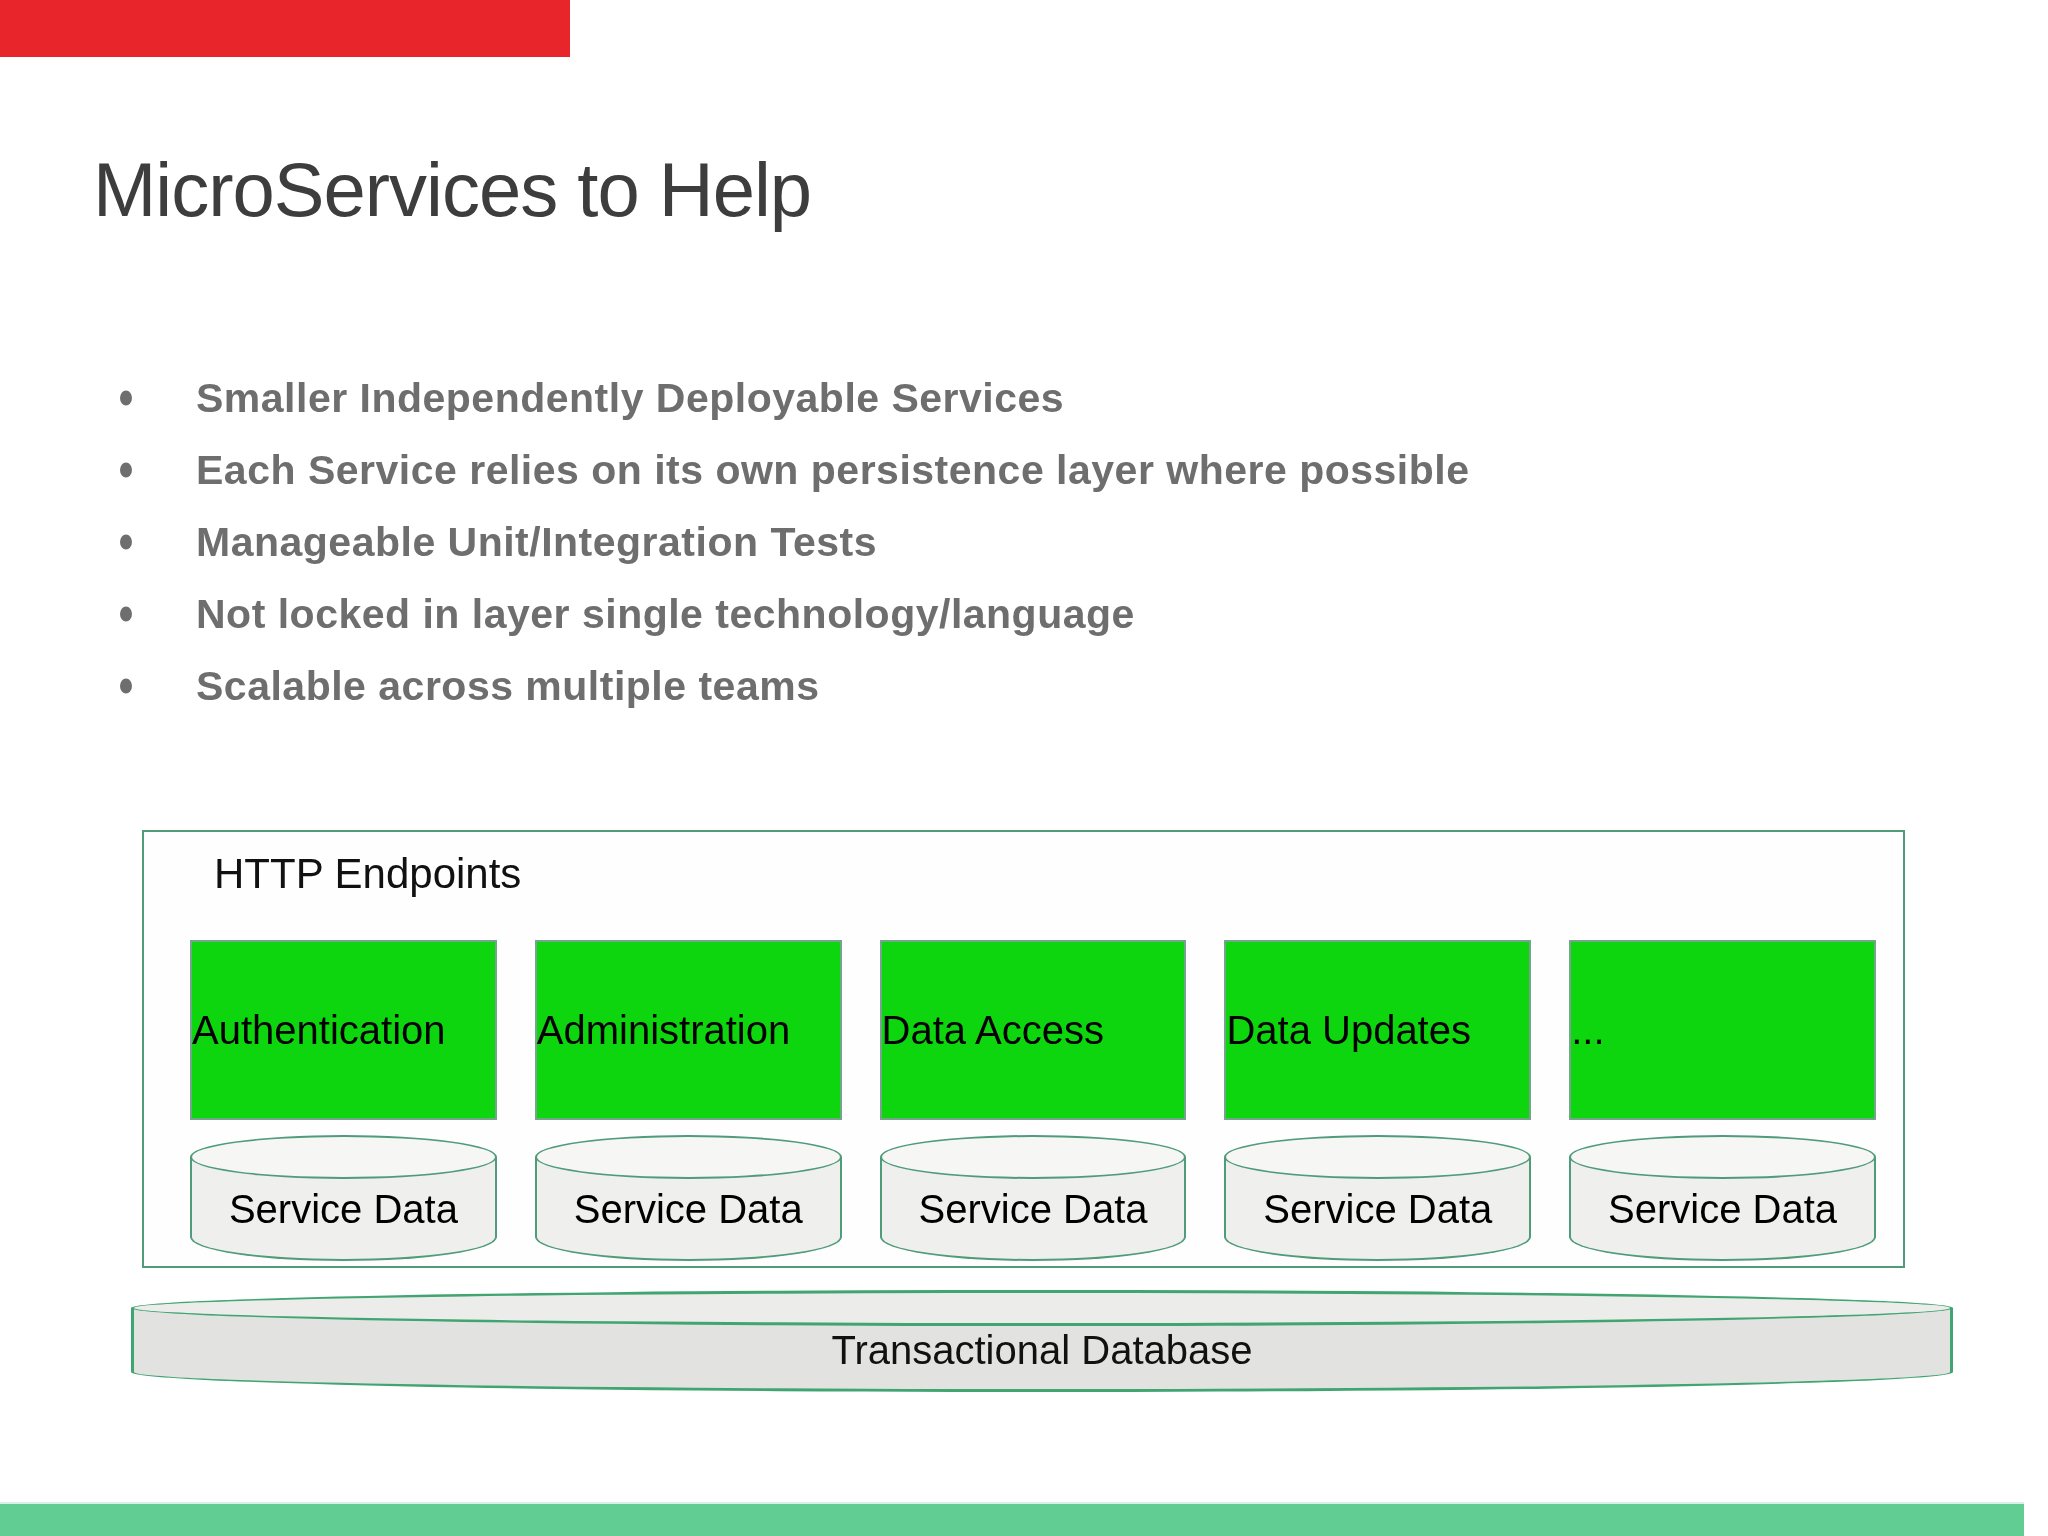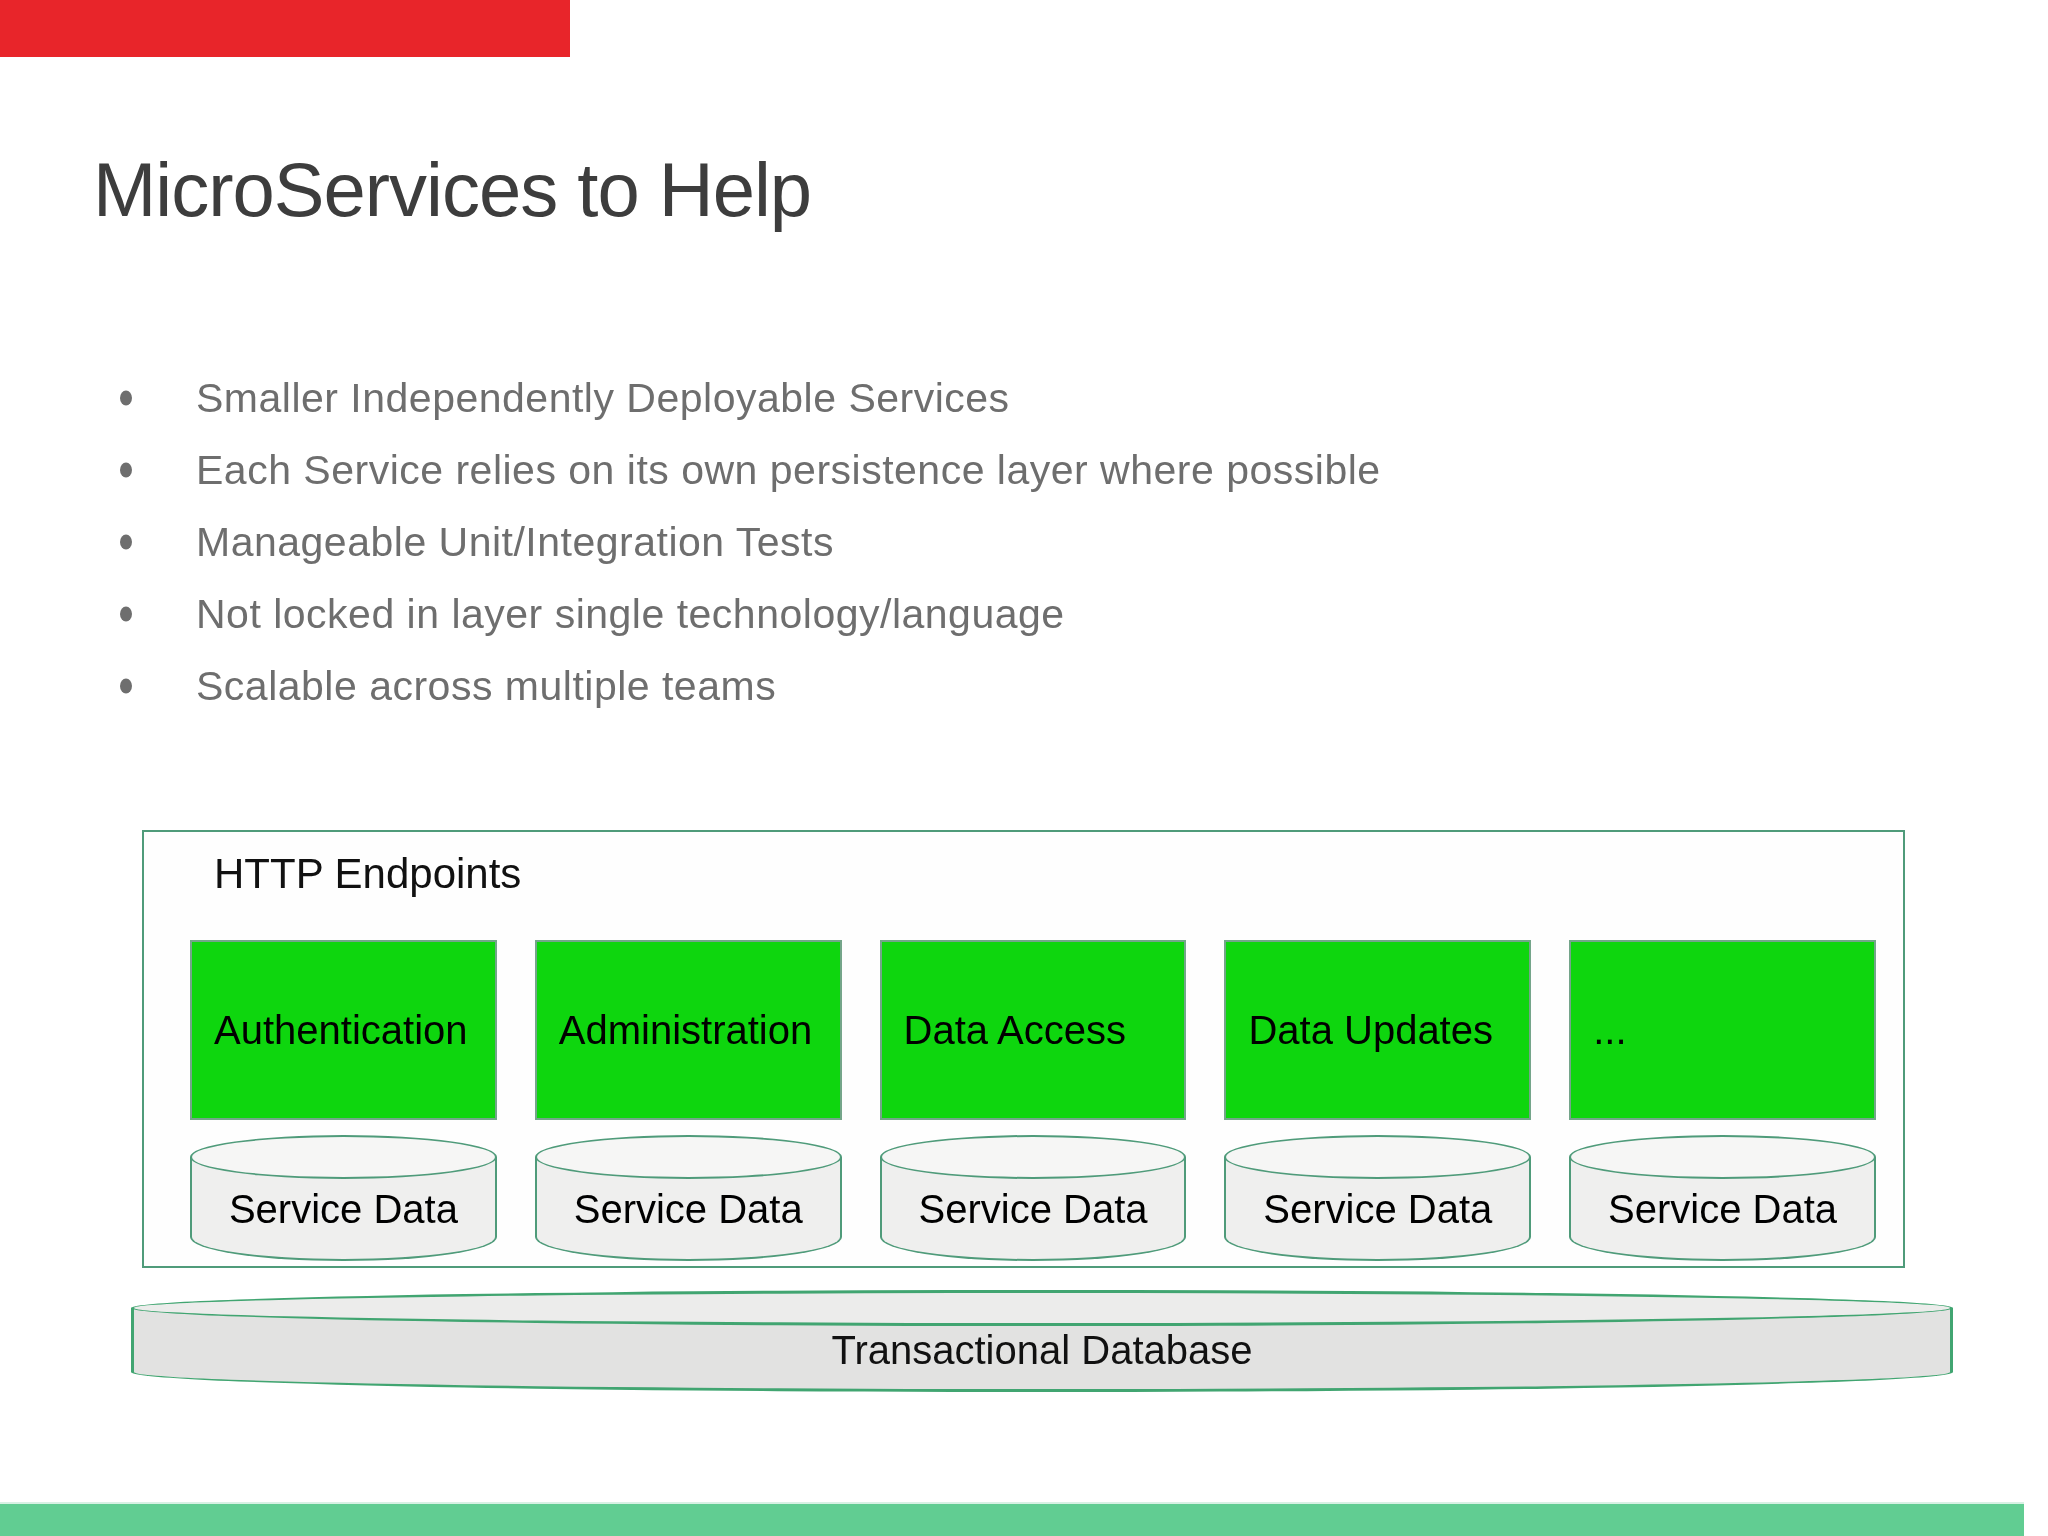--- a/index.html
+++ b/index.html
@@ -27,7 +27,7 @@
     list-style:none; color:var(--bullet-color, #6e6e6e);
     font-size:41px; line-height:72px;
   }
-  .bullets li { position:relative; padding-left:86px; white-space:nowrap; letter-spacing:0.5px; }
+  .bullets li { position:relative; padding-left:86px; white-space:nowrap; letter-spacing:0.5px;font-weight:bold; }
   .bullets li::before {
     content:""; position:absolute; left:10px; top:50%;
     transform:translateY(-50%); width:12px; height:15px; border-radius:50%;

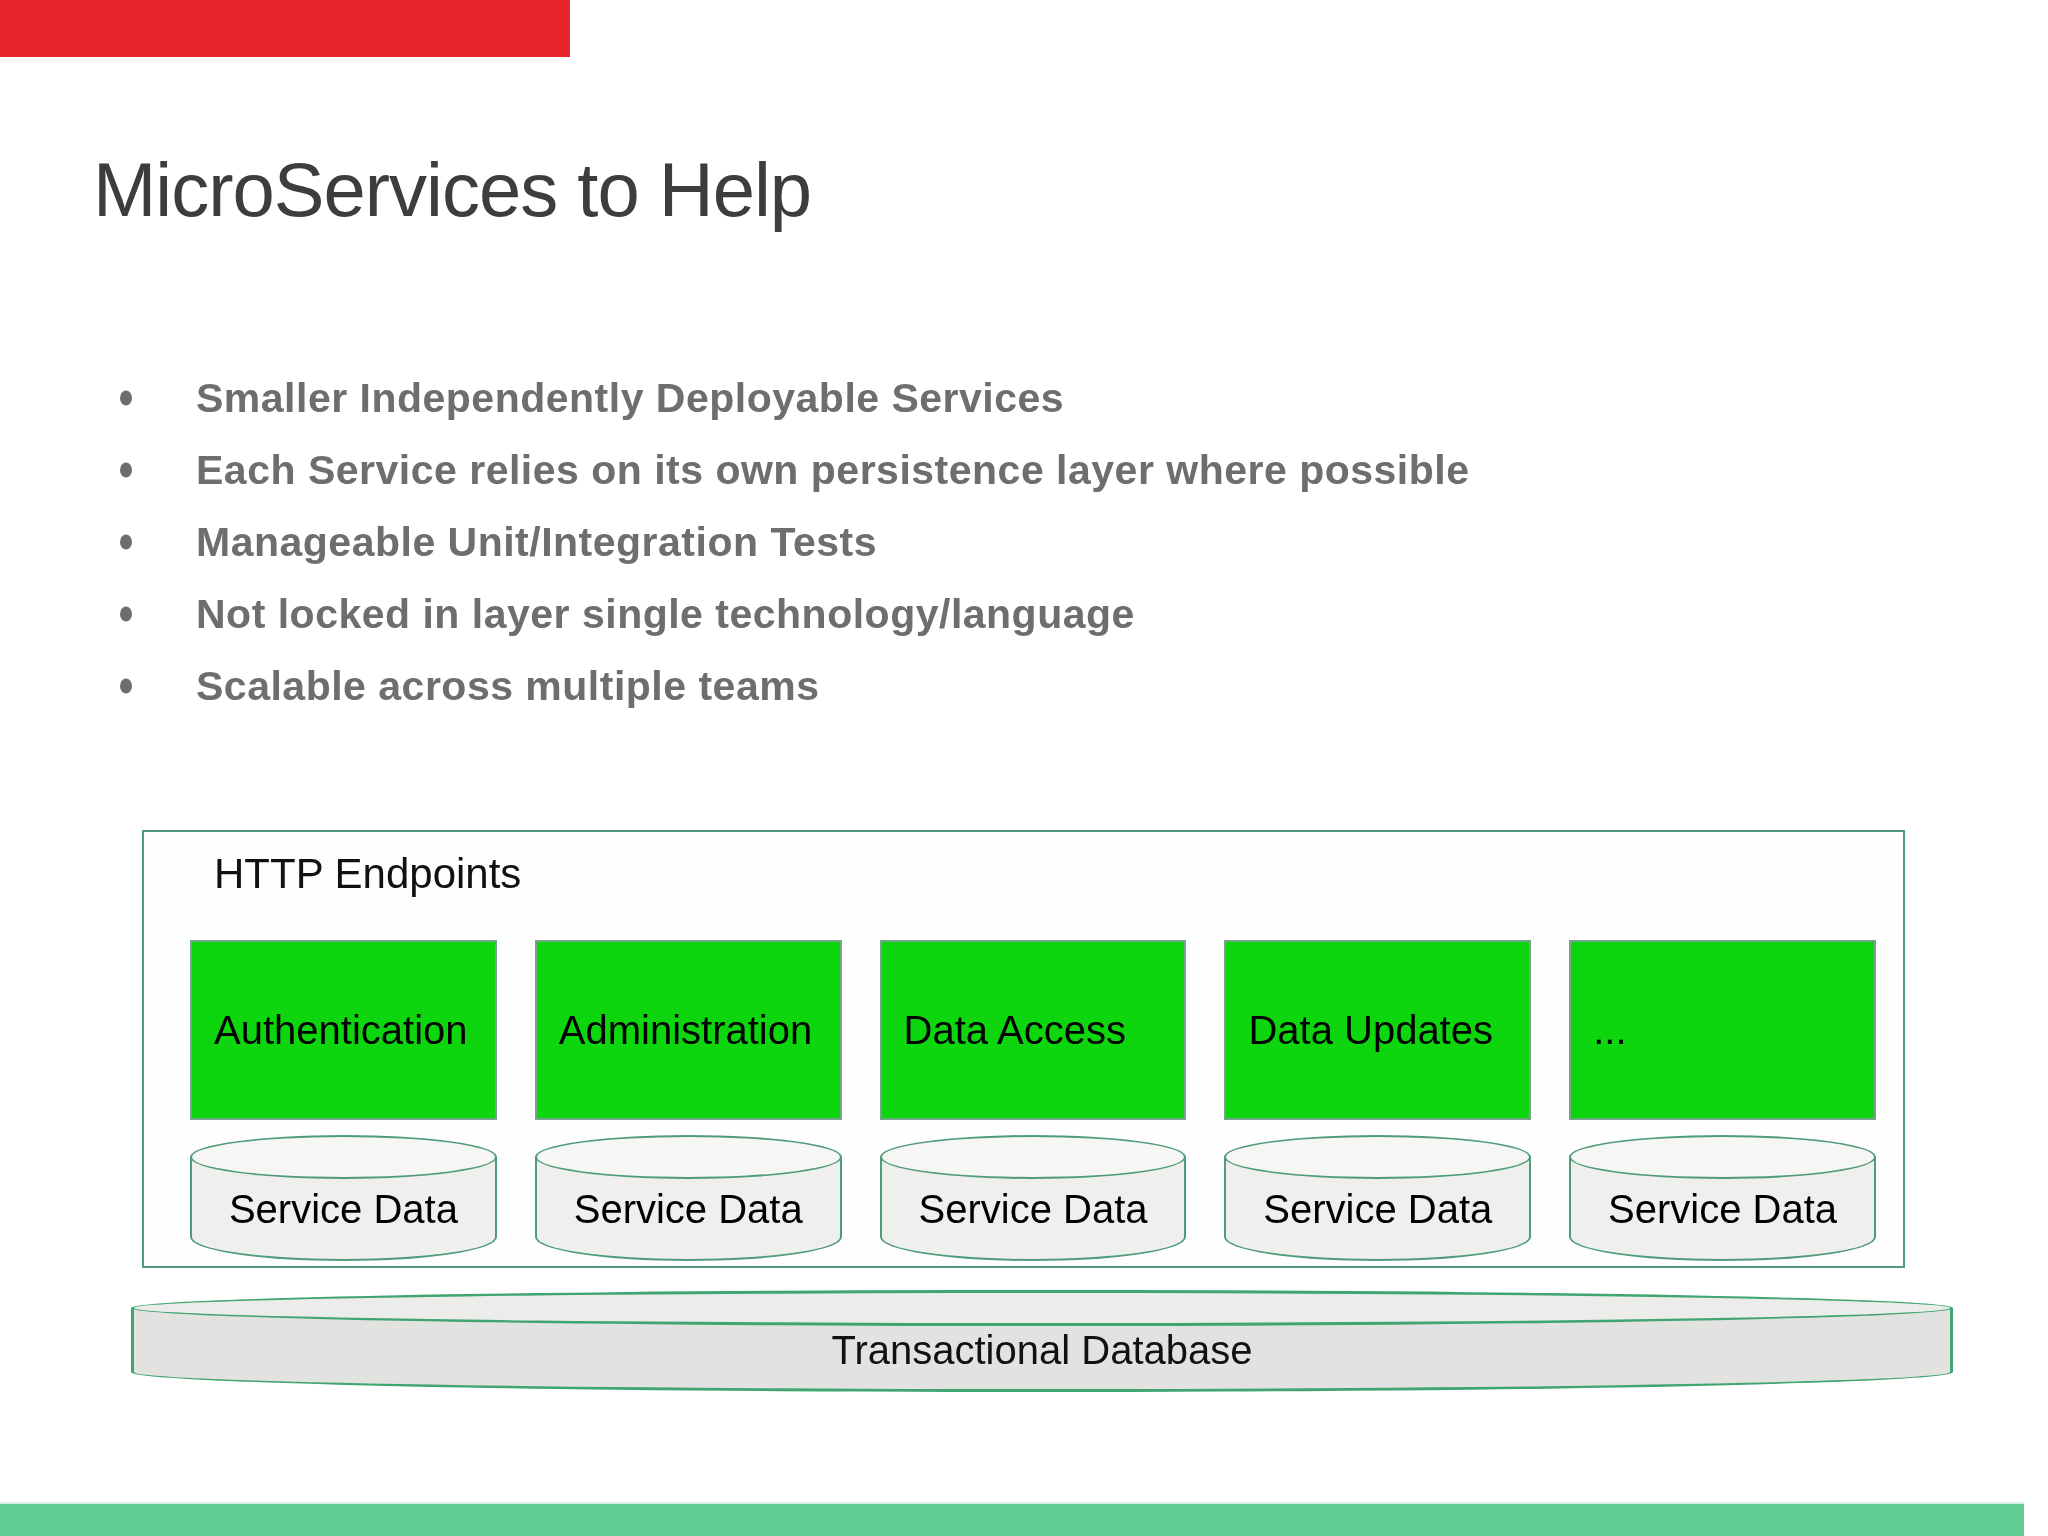--- a/index.html
+++ b/index.html
@@ -53,7 +53,7 @@
   .service-box {
     flex:1; background:var(--service-green, #0ed60e);
     border:2px solid #74a58a; box-sizing:border-box;
-    display:flex; align-items:center; padding-left:22px;
+    display:flex; align-items:center; 
     font-size:40px; color:#000000; white-space:nowrap; overflow:hidden;
   }
 

